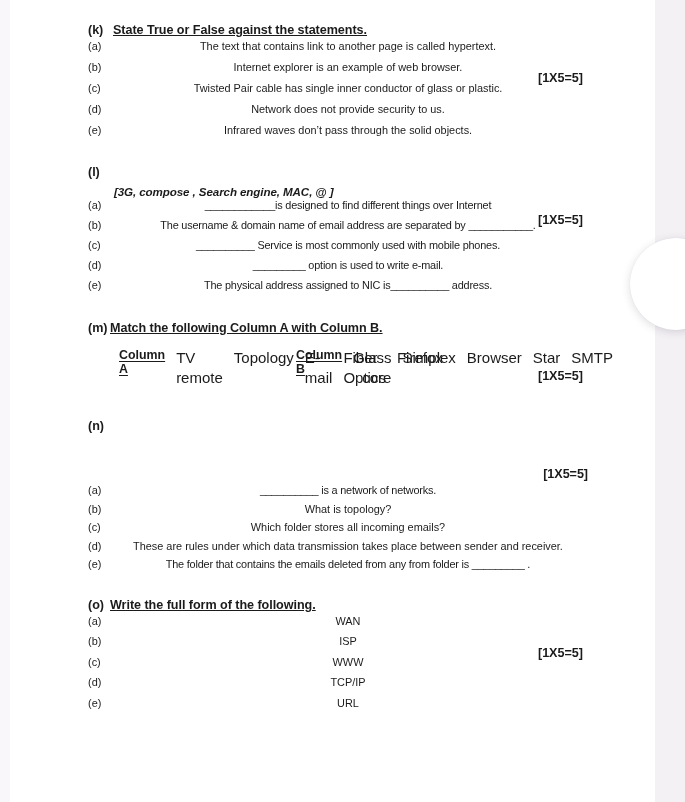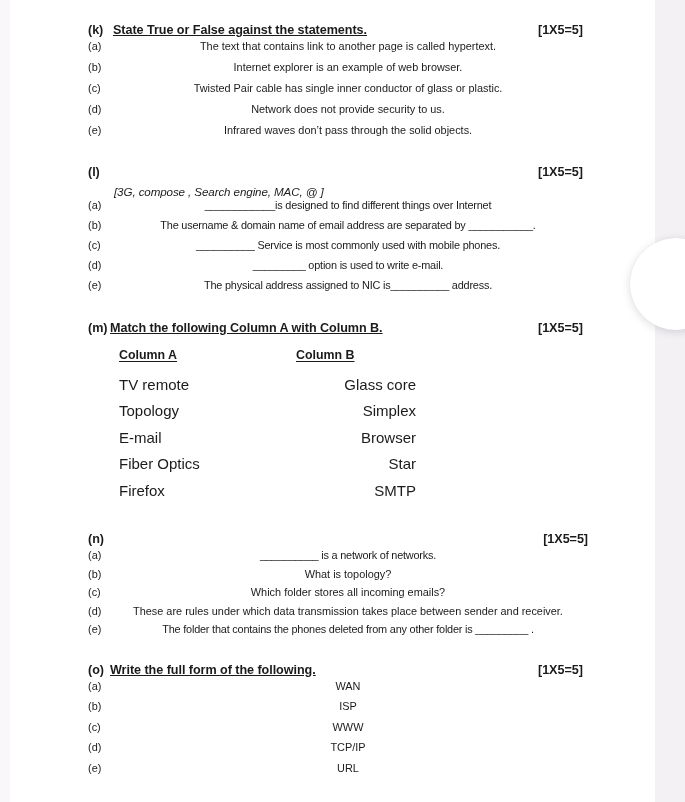--- a/index.html
+++ b/index.html
@@ -72,6 +72,7 @@
     margin-left: auto;
     flex: 0 0 auto;
     white-space: nowrap;
+    margin-top: 48px;
   }
   .sec-head.marks-fixed .marks {
     margin-left: 0;

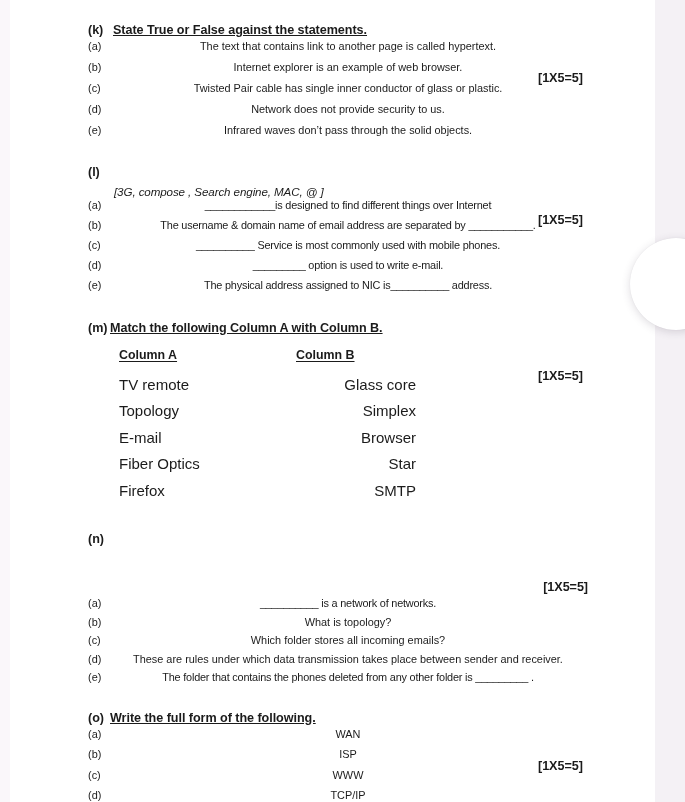--- a/index.html
+++ b/index.html
@@ -83,7 +83,7 @@
   .sec-head-wrap { position: relative; }
 
   .hint {
-    font-weight: normal;
+    font-weight: bold;
     font-style: italic;
     font-size: 11.6px;
     margin-left: 26px;

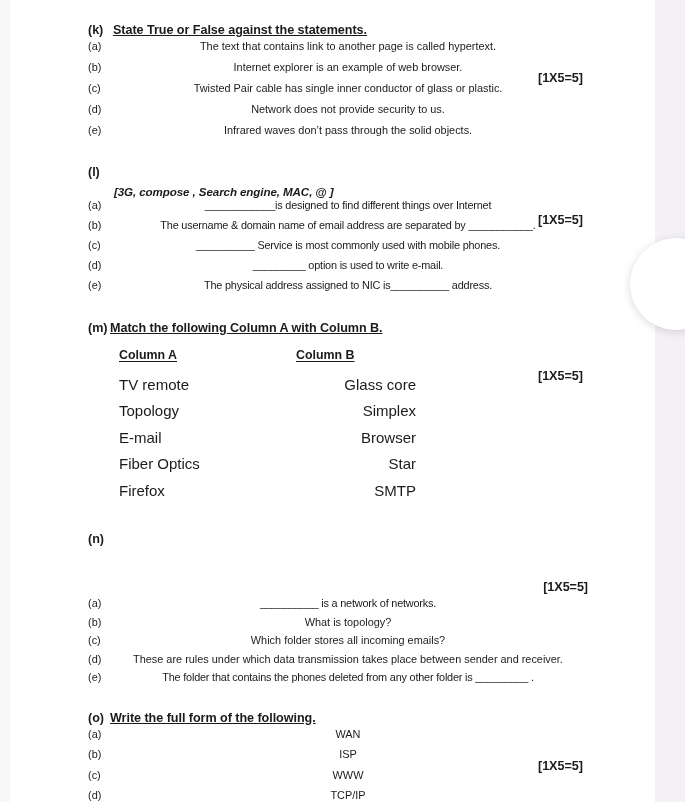--- a/index.html
+++ b/index.html
@@ -145,7 +145,8 @@
   }
   .col {
     display: flex;
-    flex-direction: column;
+    flex-direction: row;
+    gap: 11px;
   }
   .col-a { width: 177px; }
   .col-b { width: 120px; }

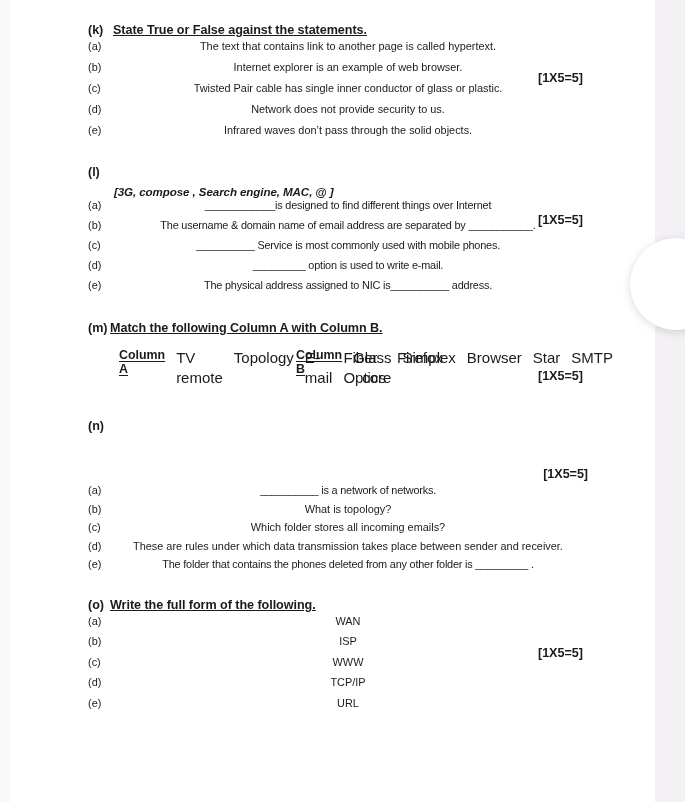--- a/index.html
+++ b/index.html
@@ -309,7 +309,7 @@
         </li>
         <li>
           <span class="it-lbl">(e)</span>
-          <span class="it-txt blank">The folder that contains the phones deleted from any other folder is _________ .</span>
+          <span class="it-txt blank">The folder that contains the emails deleted from any from folder is _________ .</span>
         </li>
       </ol>
     </div>

